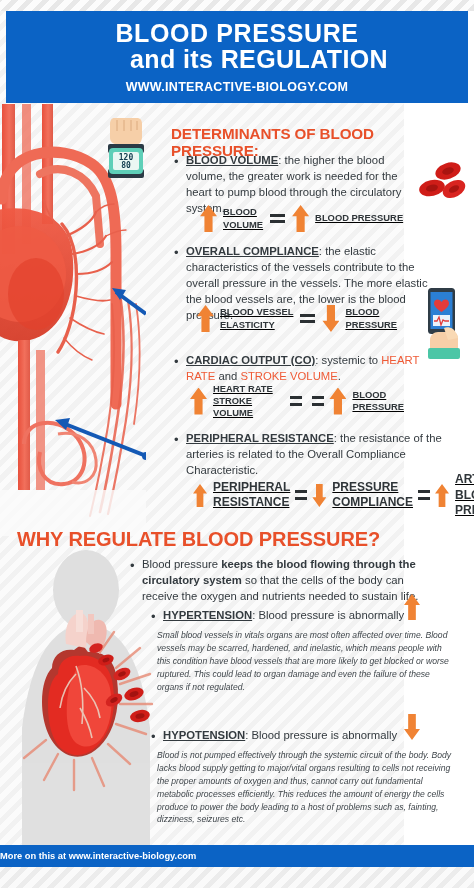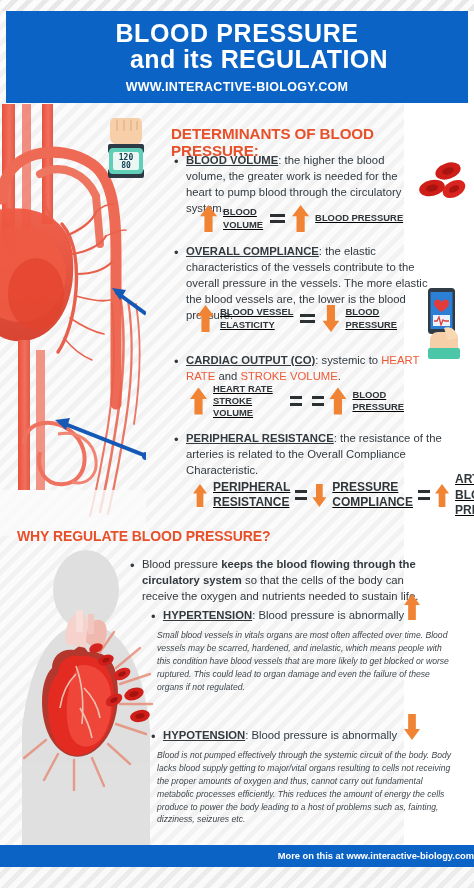--- a/index.html
+++ b/index.html
@@ -56,7 +56,7 @@
   }
   .sec-h2 {
     position:absolute; left:17px; top:528px;
-    font-size:14px; font-weight:800; color:#e8502a; letter-spacing:-0.1px;
+    font-size:20px; font-weight:800; color:#e8502a; letter-spacing:-0.1px;
   }
 
   

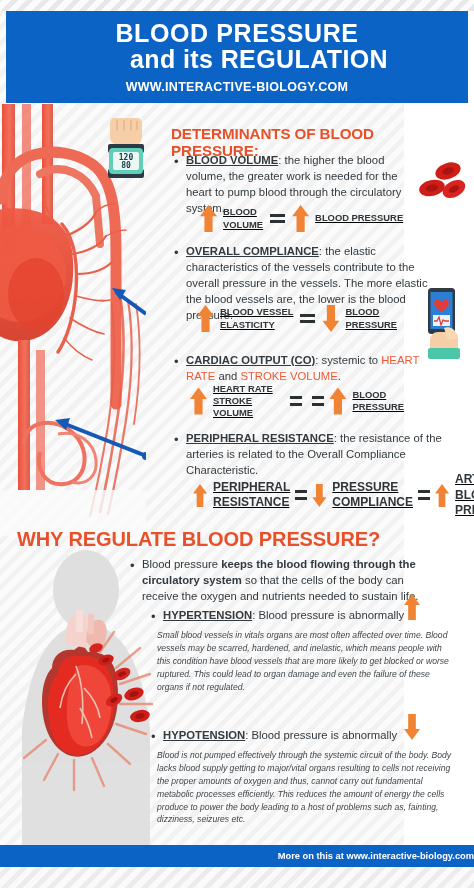--- a/index.html
+++ b/index.html
@@ -115,7 +115,7 @@
   
   .footer {
     position:absolute; left:0; top:845px; width:474px; height:22px;
-    background:#0b63c5; display:flex; align-items:center; justify-content:flex-end;
+    background:#0b63c5; display:flex; align-items:center; justify-content:flex-start;
   }
   .footer span { color:#fff; font-size:9.3px; font-weight:600; }
   .botstrip {

